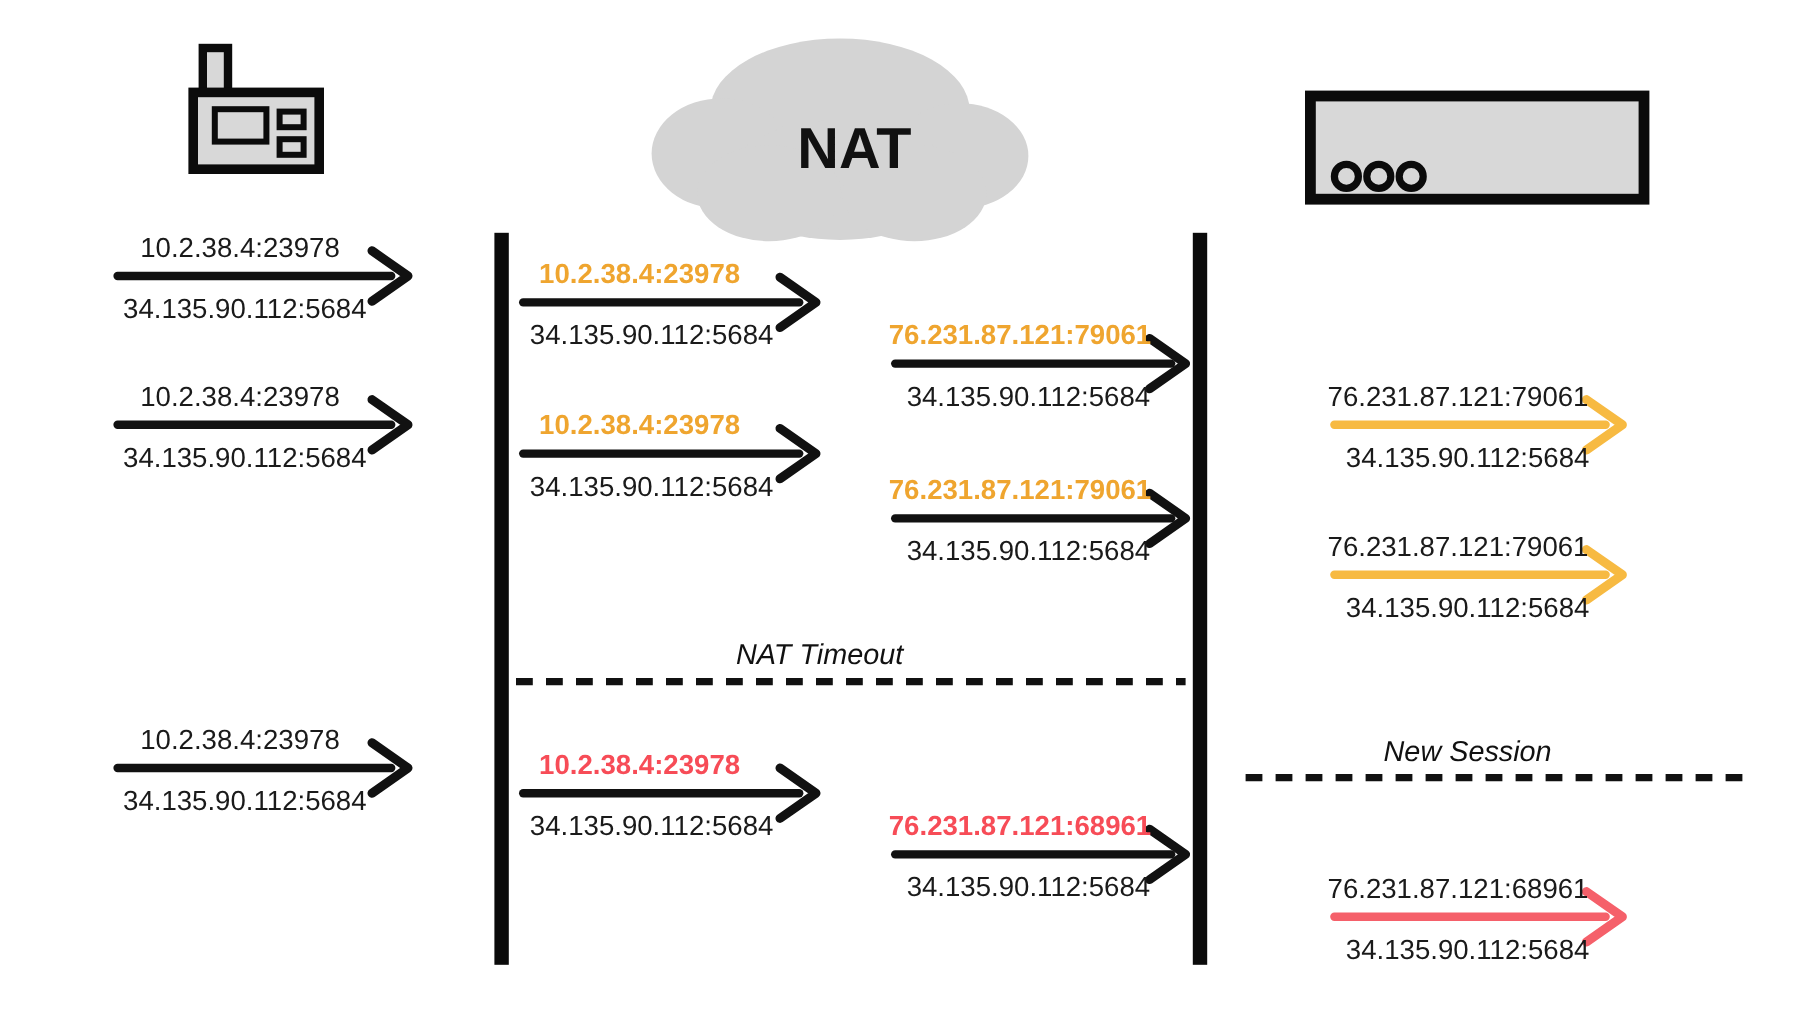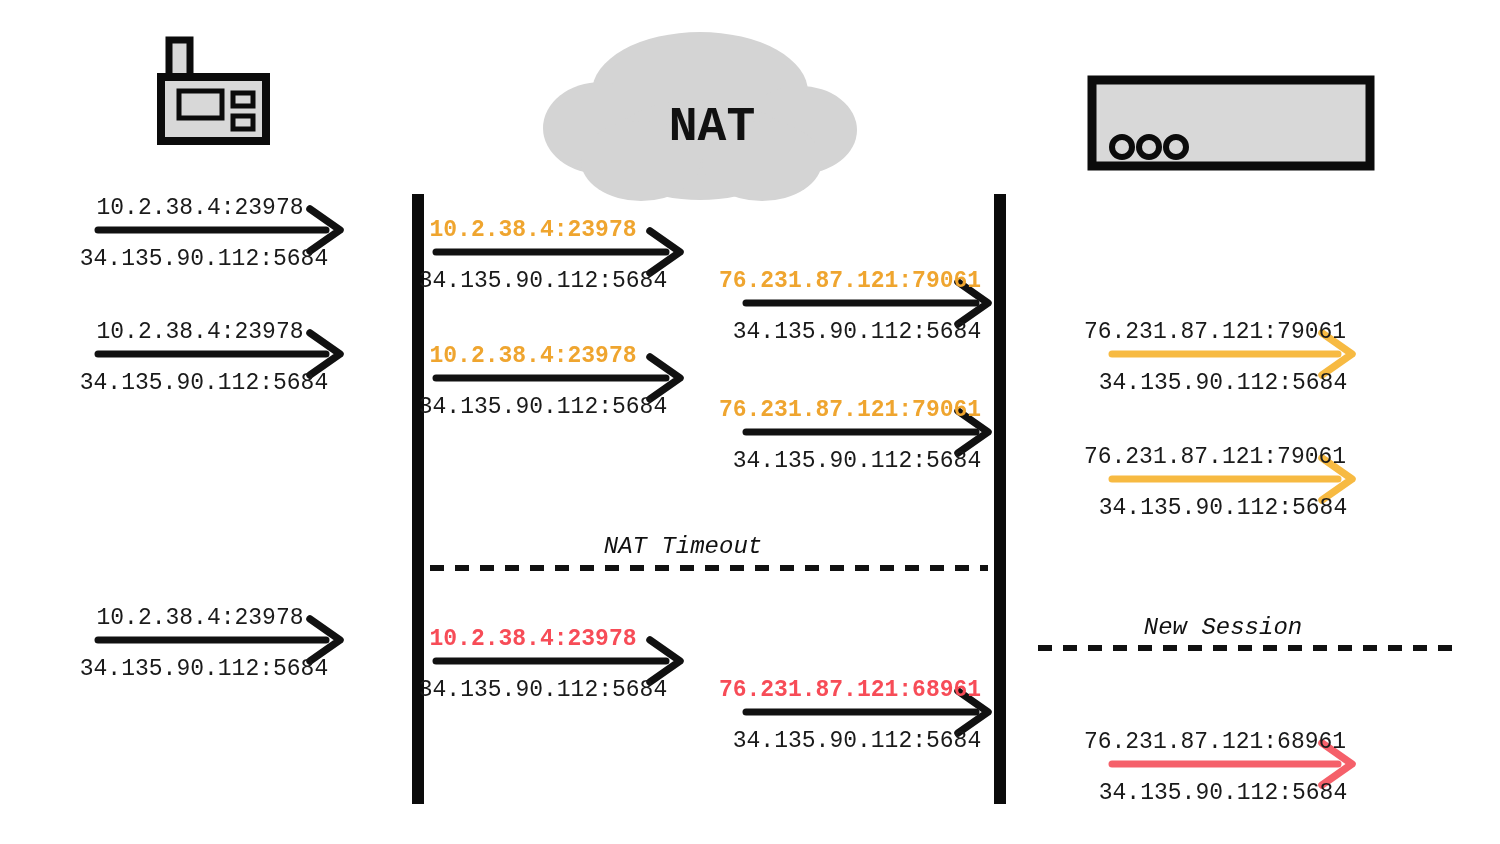--- a/index.html
+++ b/index.html
@@ -4,7 +4,7 @@
 <style>
   html,body{margin:0;padding:0;background:#ffffff;}
   .stage{position:relative;width:1500px;height:844px;background:#ffffff;overflow:hidden;
-         font-family:Liberation Mono, monospace;}
+         font-family:Liberation Sans, sans-serif;}
   svg{display:block;}
 
   

